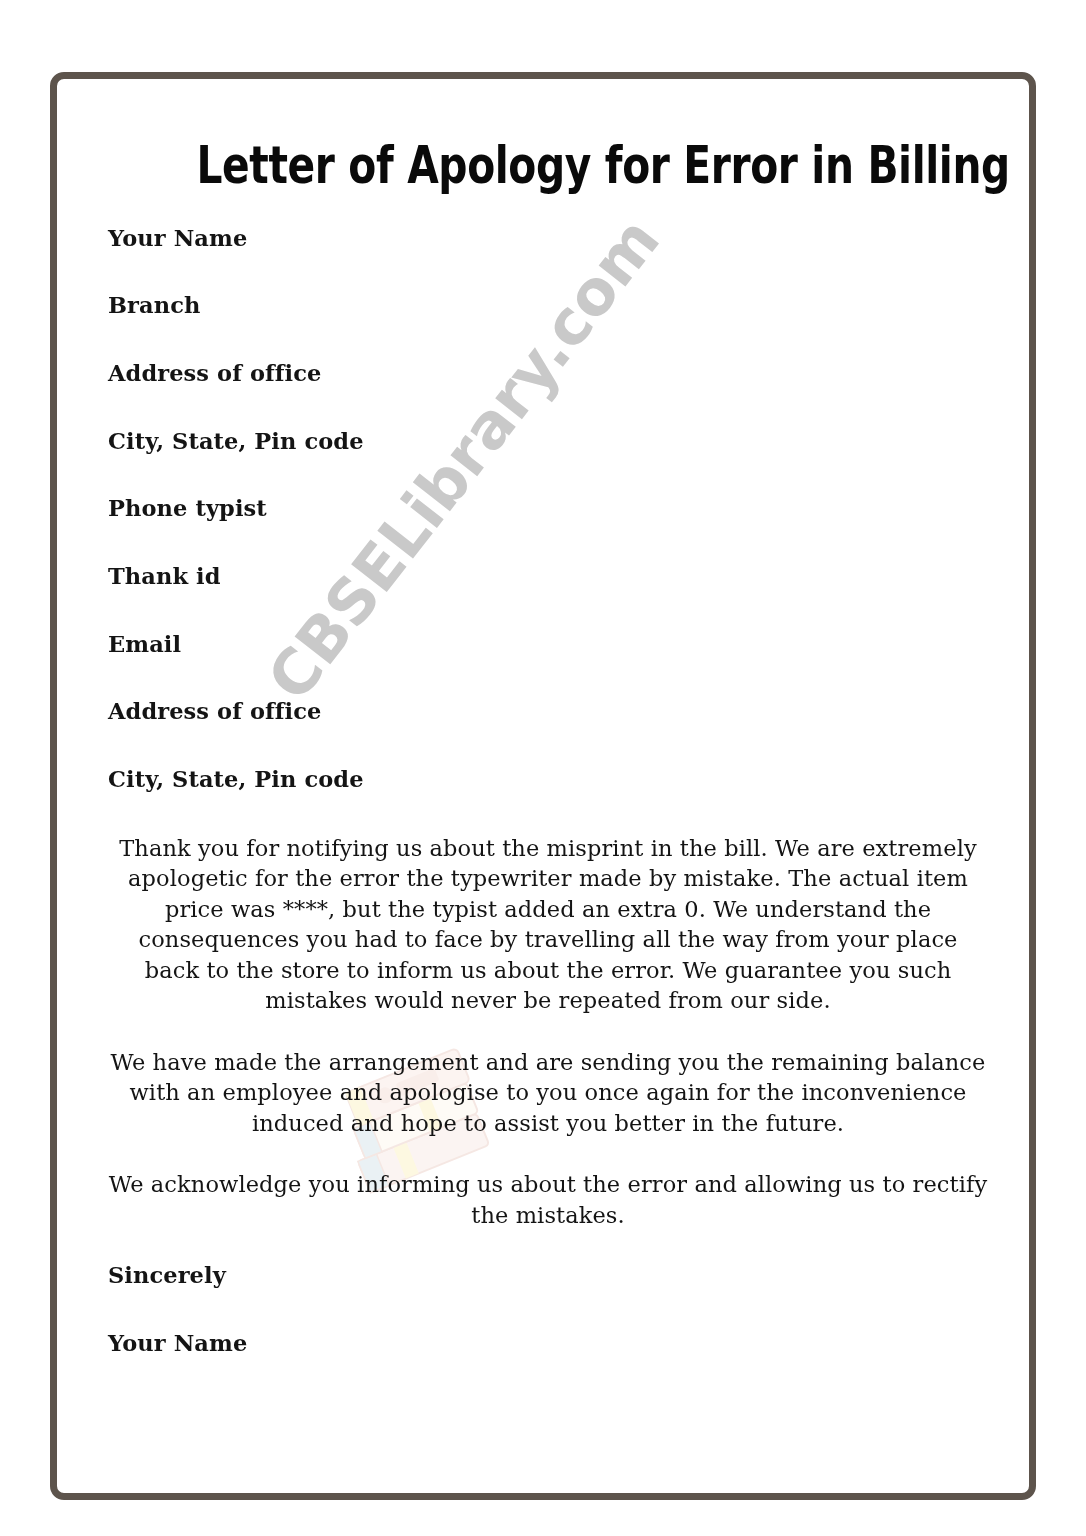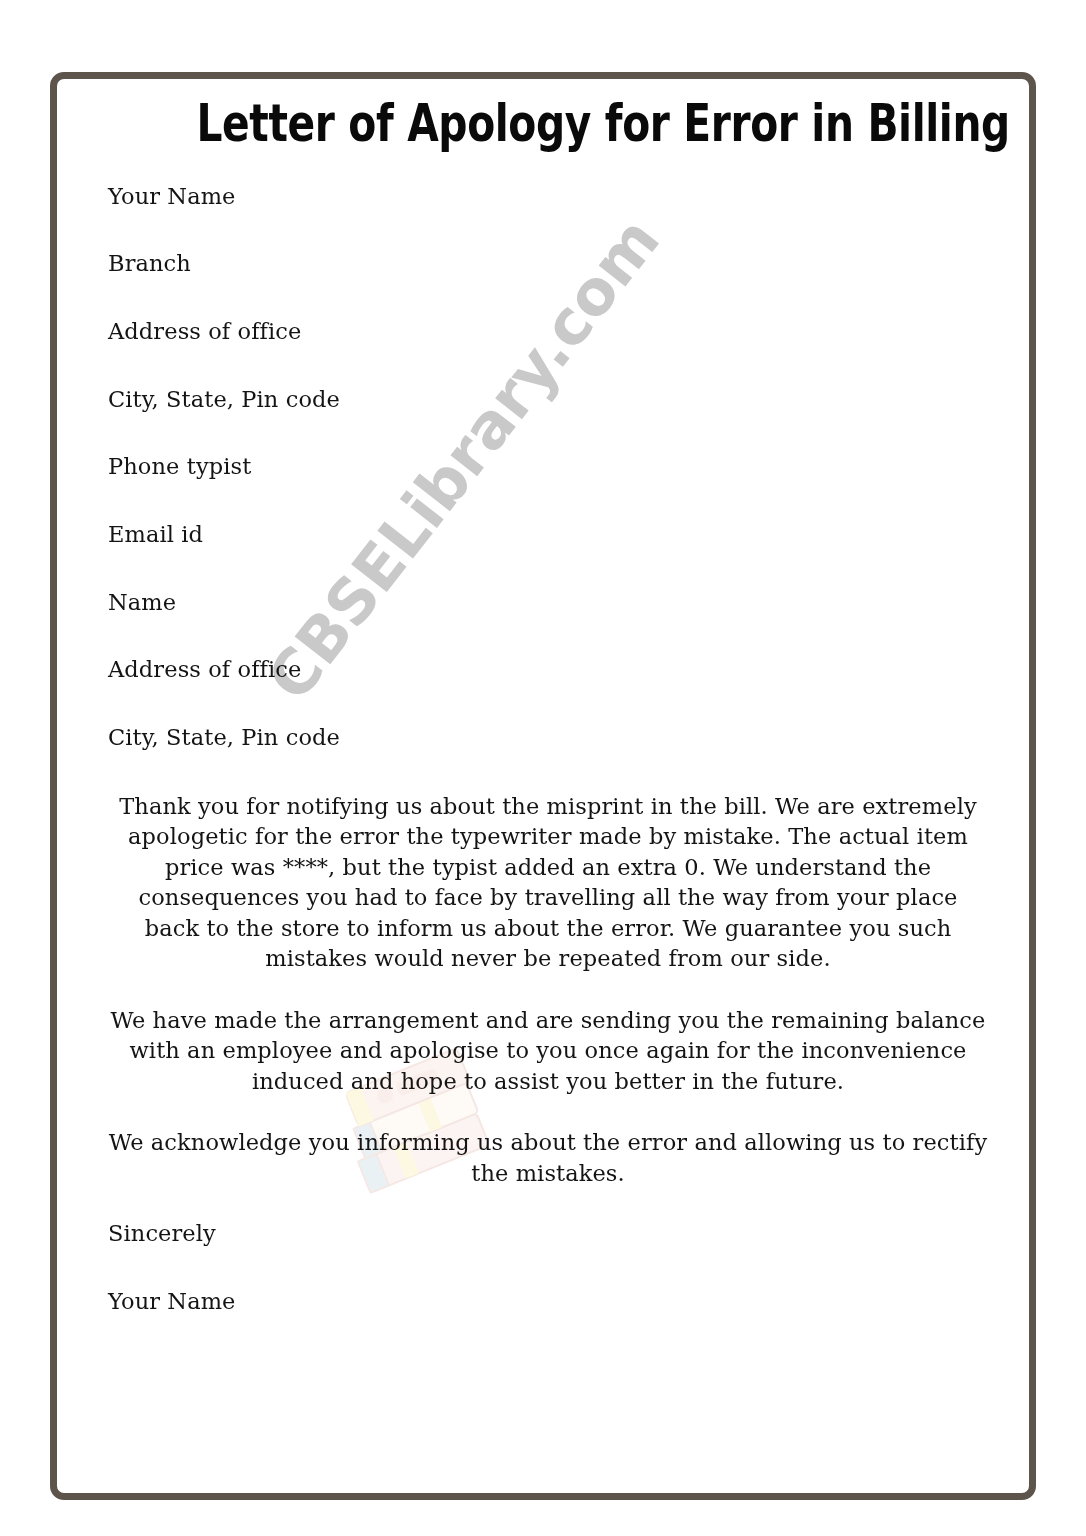--- a/index.html
+++ b/index.html
@@ -66,6 +66,7 @@
     position: relative;
     z-index: 2;
     padding: 16px 36px 0 51px;
+    margin-top: 42px;
   }
 
   .letter-title {

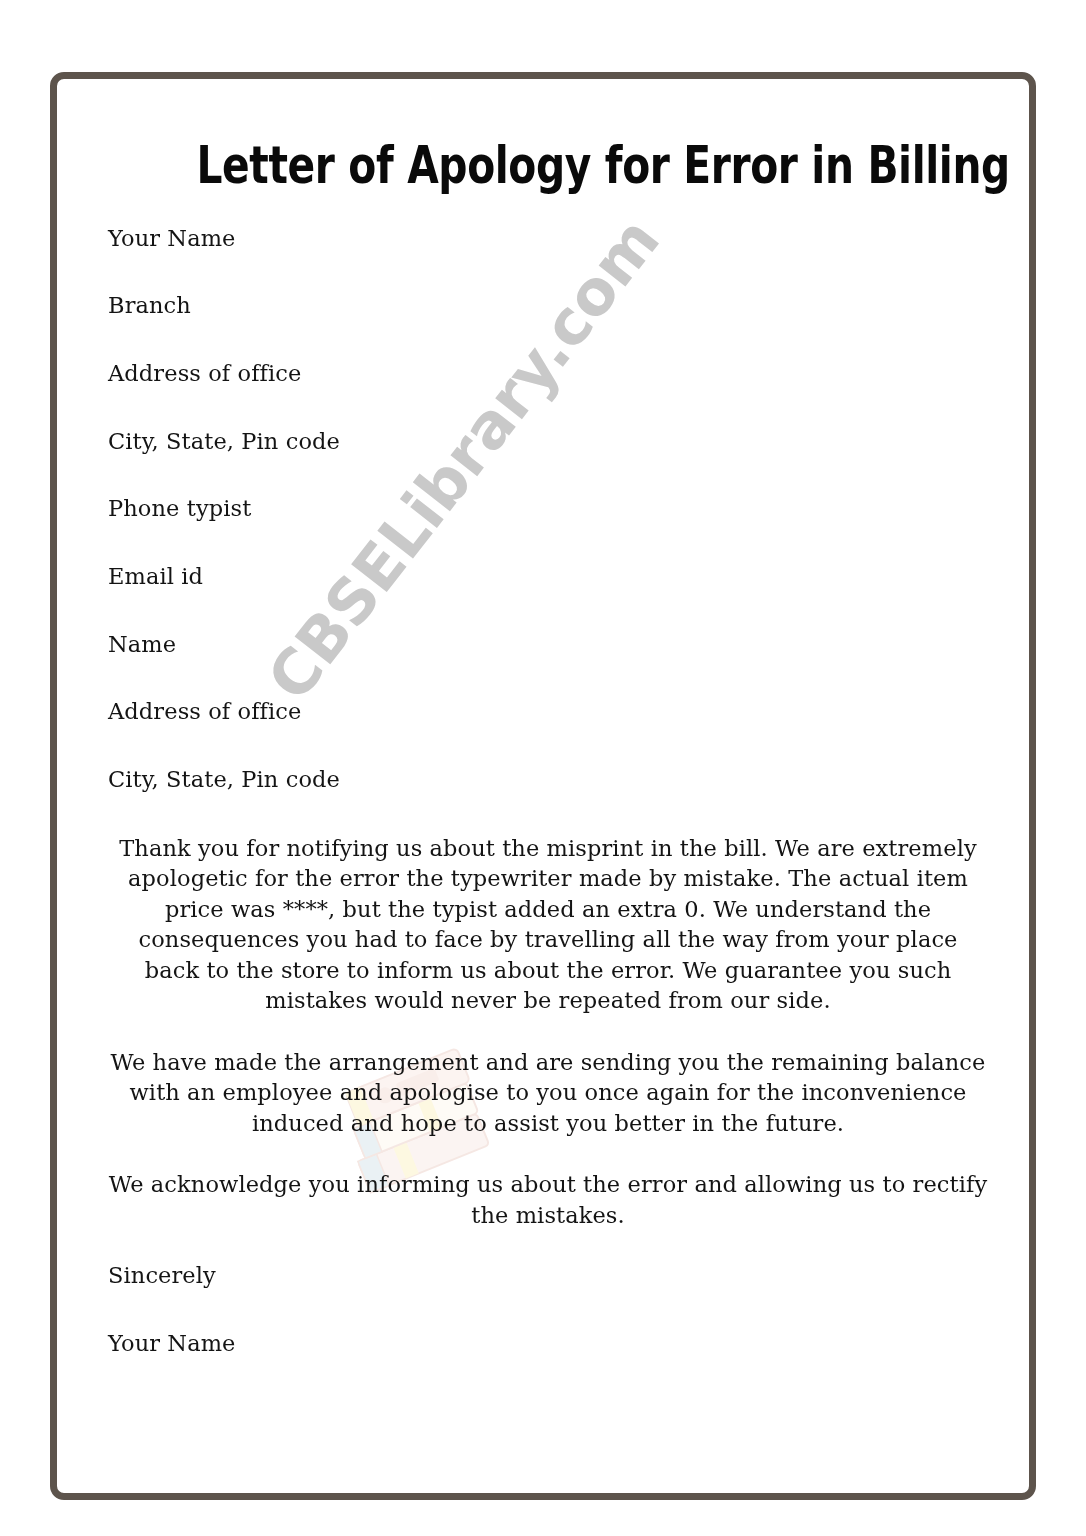--- a/index.html
+++ b/index.html
@@ -92,6 +92,7 @@
     color: #141414;
     margin: 0 0 38px 0;
     letter-spacing: 0.1px;
+    font-weight: bold;
   }
 
   .para {

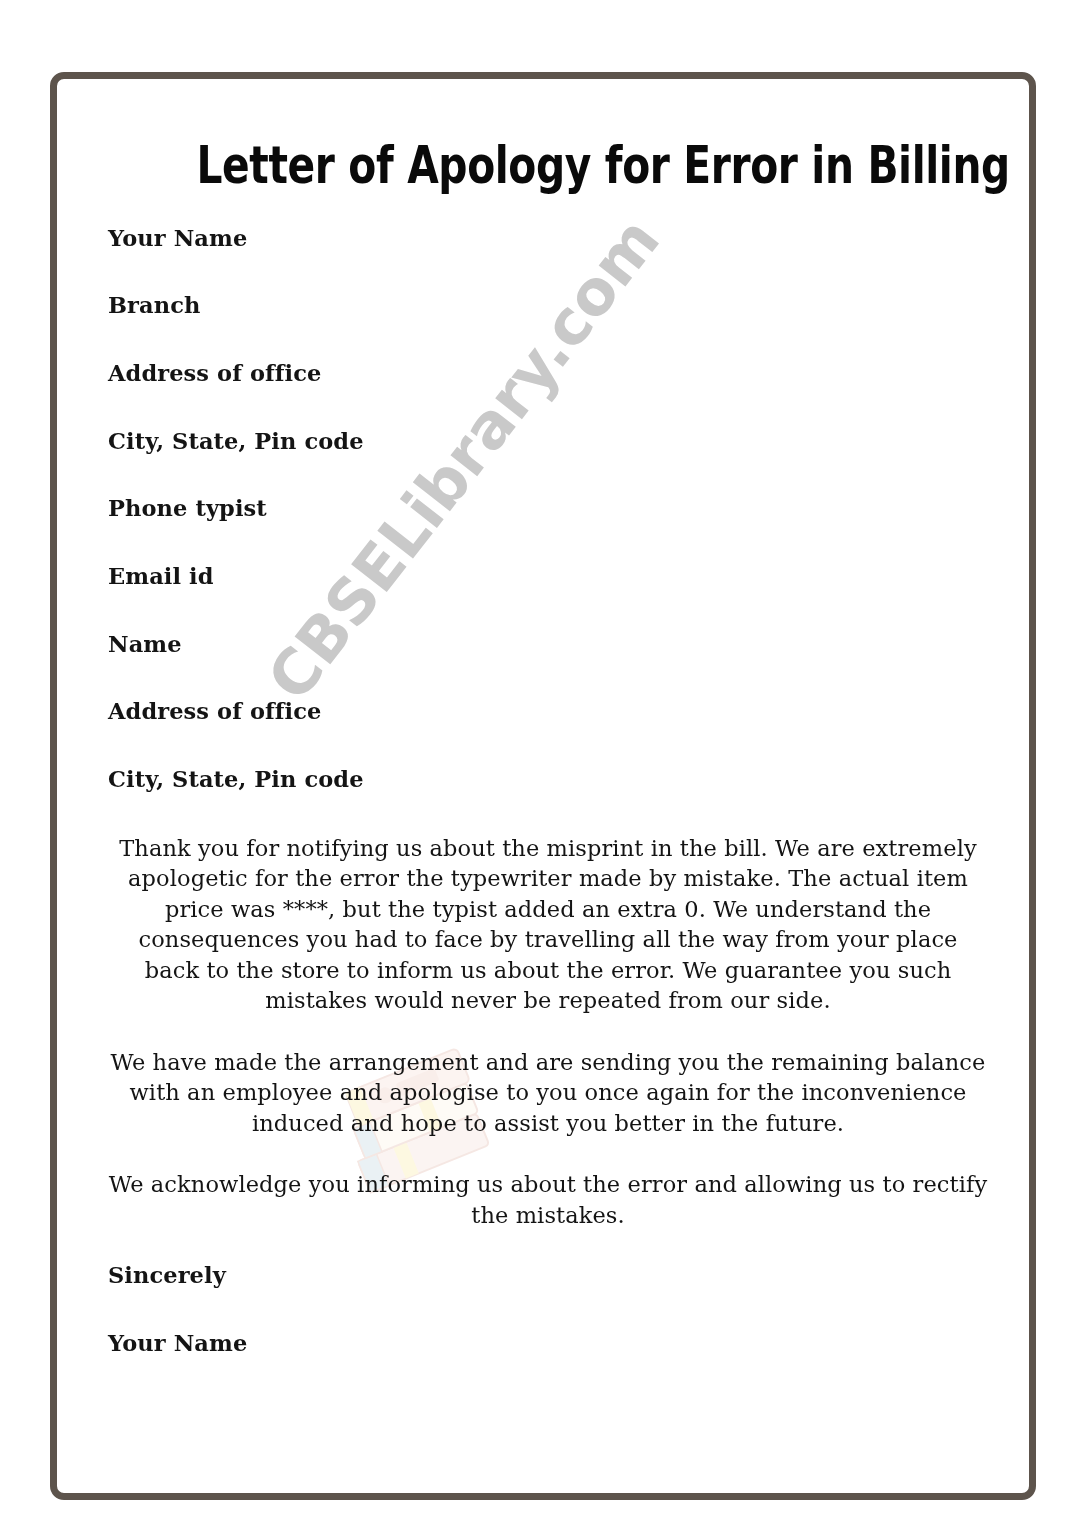--- a/index.html
+++ b/index.html
@@ -144,7 +144,7 @@
       <p class="field-line">Address of office</p>
       <p class="field-line">City, State, Pin code</p>
       <p class="field-line">Phone typist</p>
-      <p class="field-line">Email id</p>
+      <p class="field-line">Thank id</p>
     </div>
 
     <div class="address-block" style="margin-top:0">

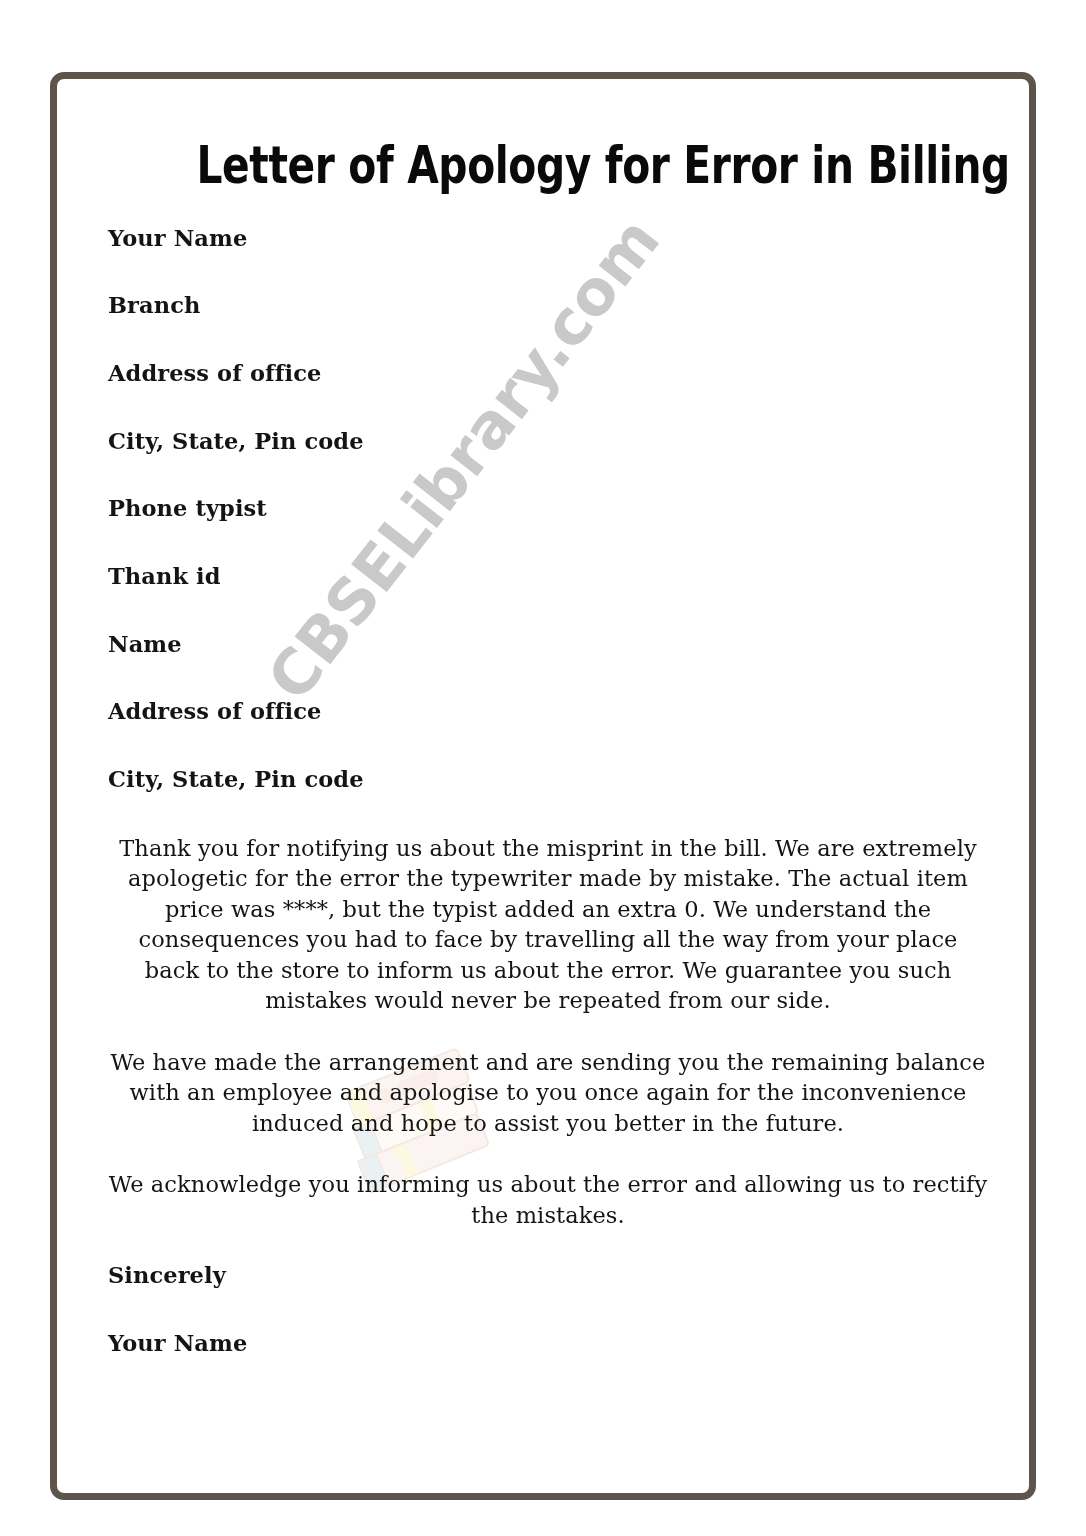--- a/index.html
+++ b/index.html
@@ -148,7 +148,7 @@
     </div>
 
     <div class="address-block" style="margin-top:0">
-      <p class="field-line">Name</p>
+      <p class="field-line">Email</p>
       <p class="field-line">Address of office</p>
       <p class="field-line">City, State, Pin code</p>
     </div>

